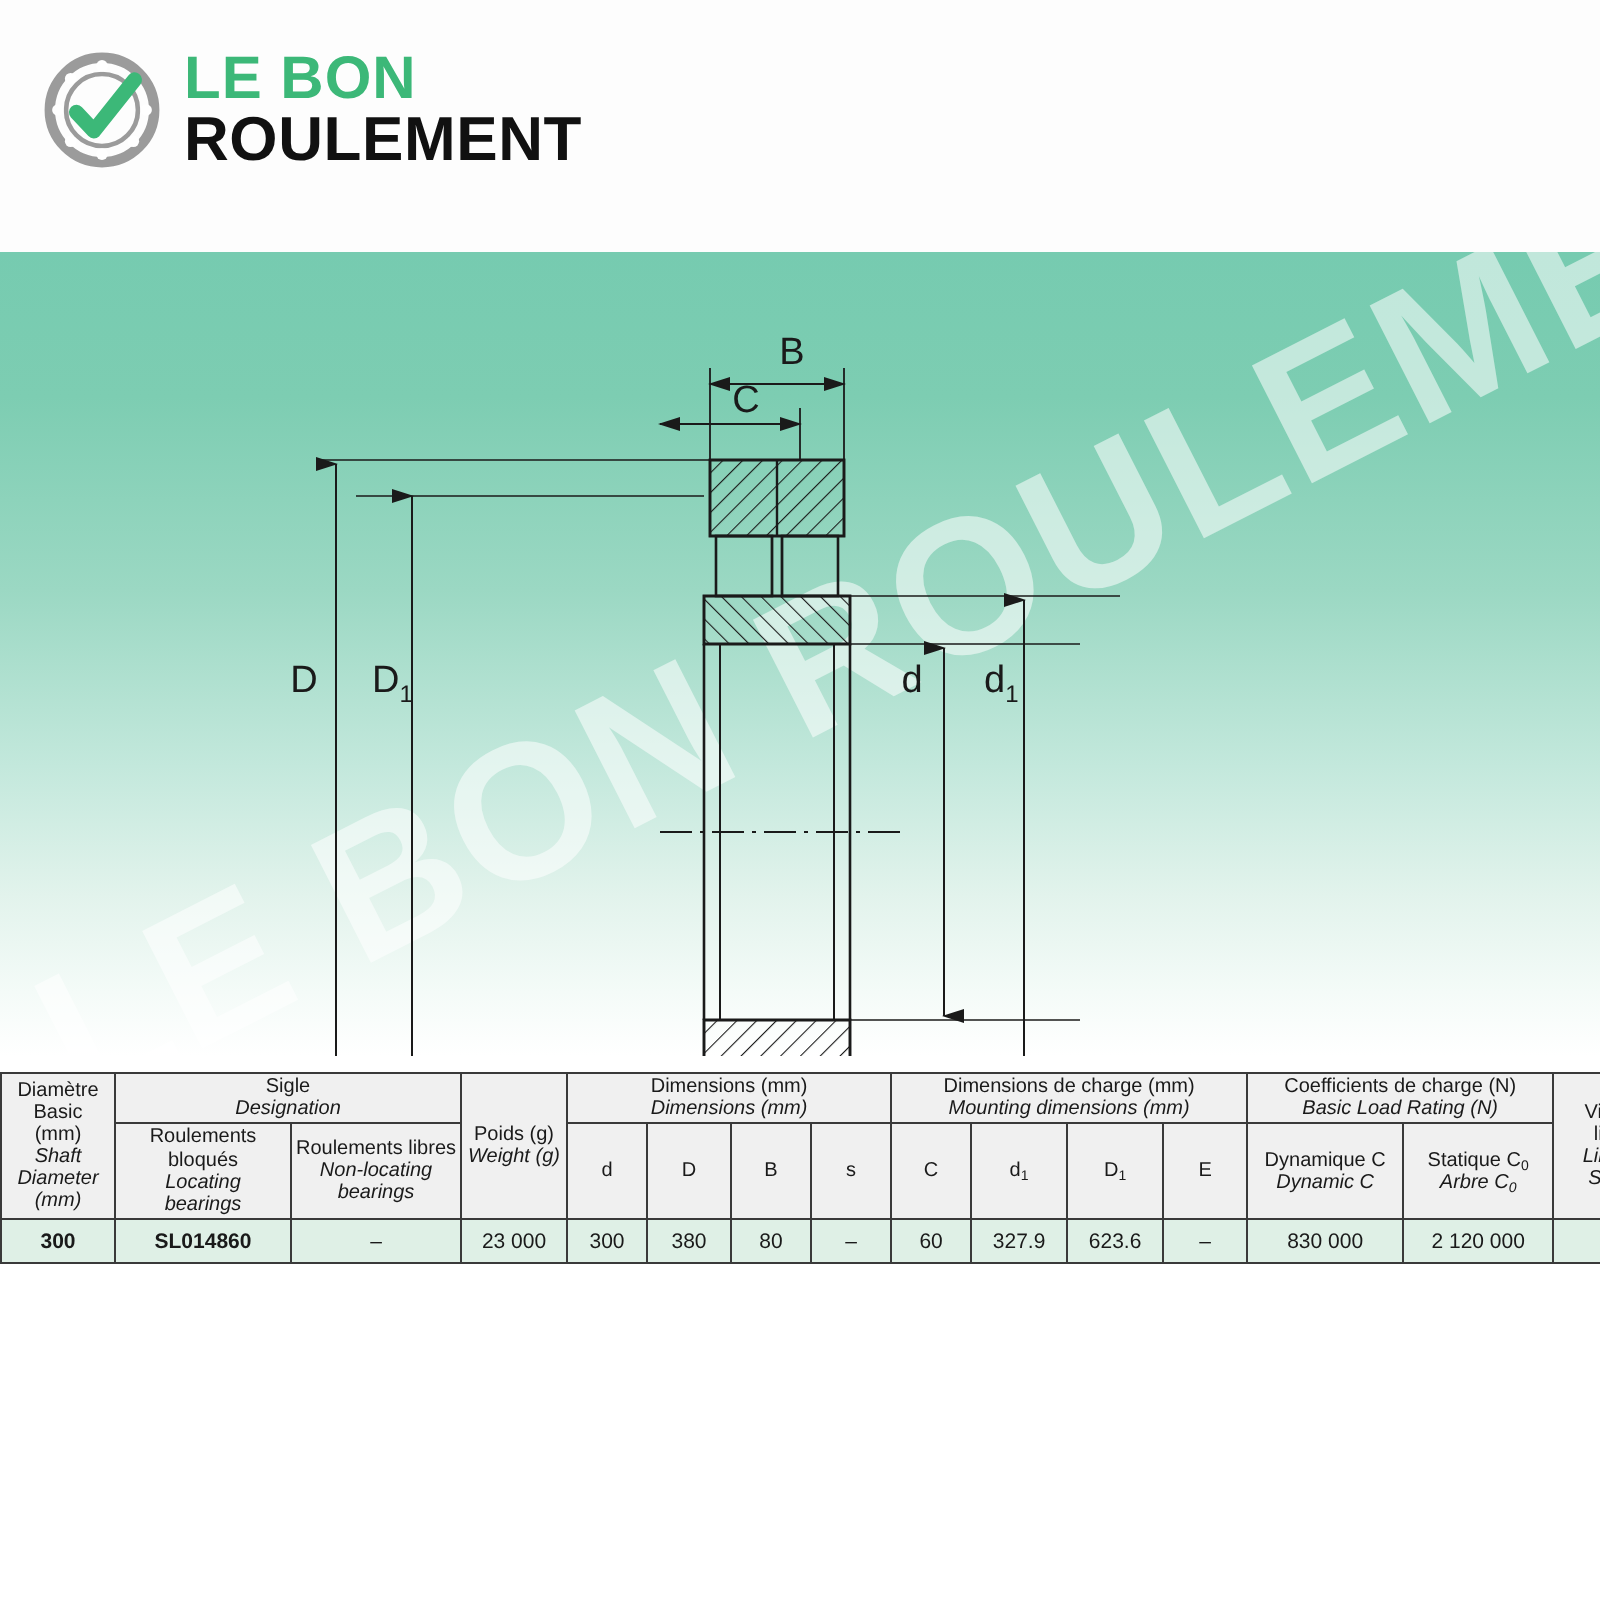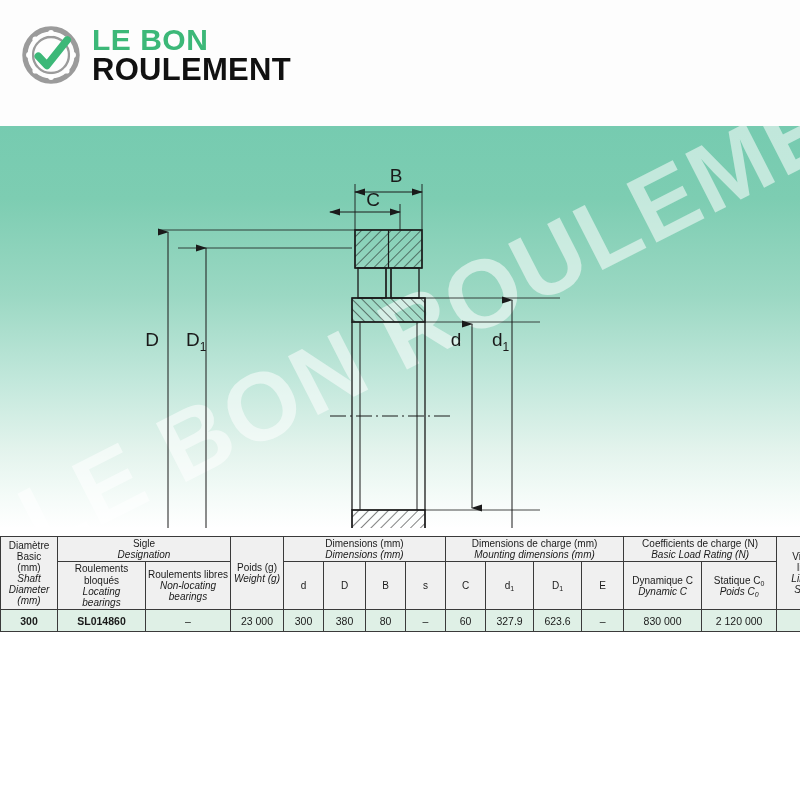--- a/index.html
+++ b/index.html
@@ -298,7 +298,7 @@
           </th>
           <th>
             <span class="fr"><span>Statique C</span><sub>0</sub></span>
-            <span class="en"><span>Poids C</span><sub>0</sub></span>
+            <span class="en"><span>Arbre C</span><sub>0</sub></span>
           </th>
         </tr>
       </thead>

